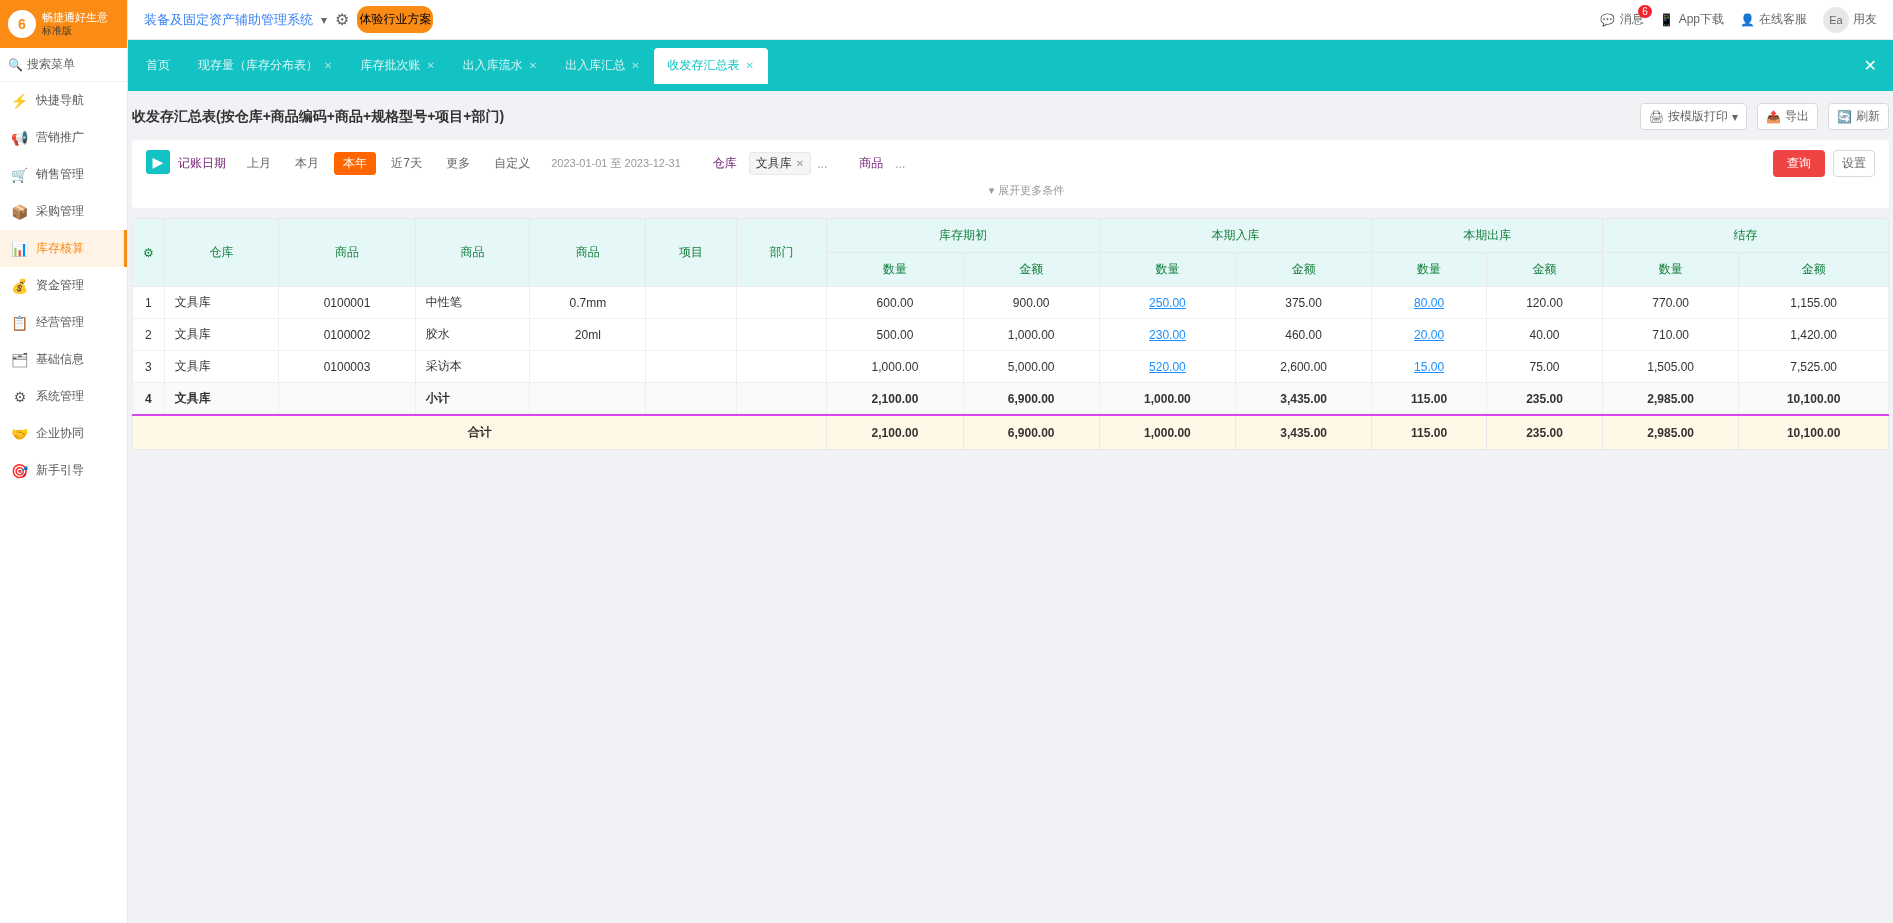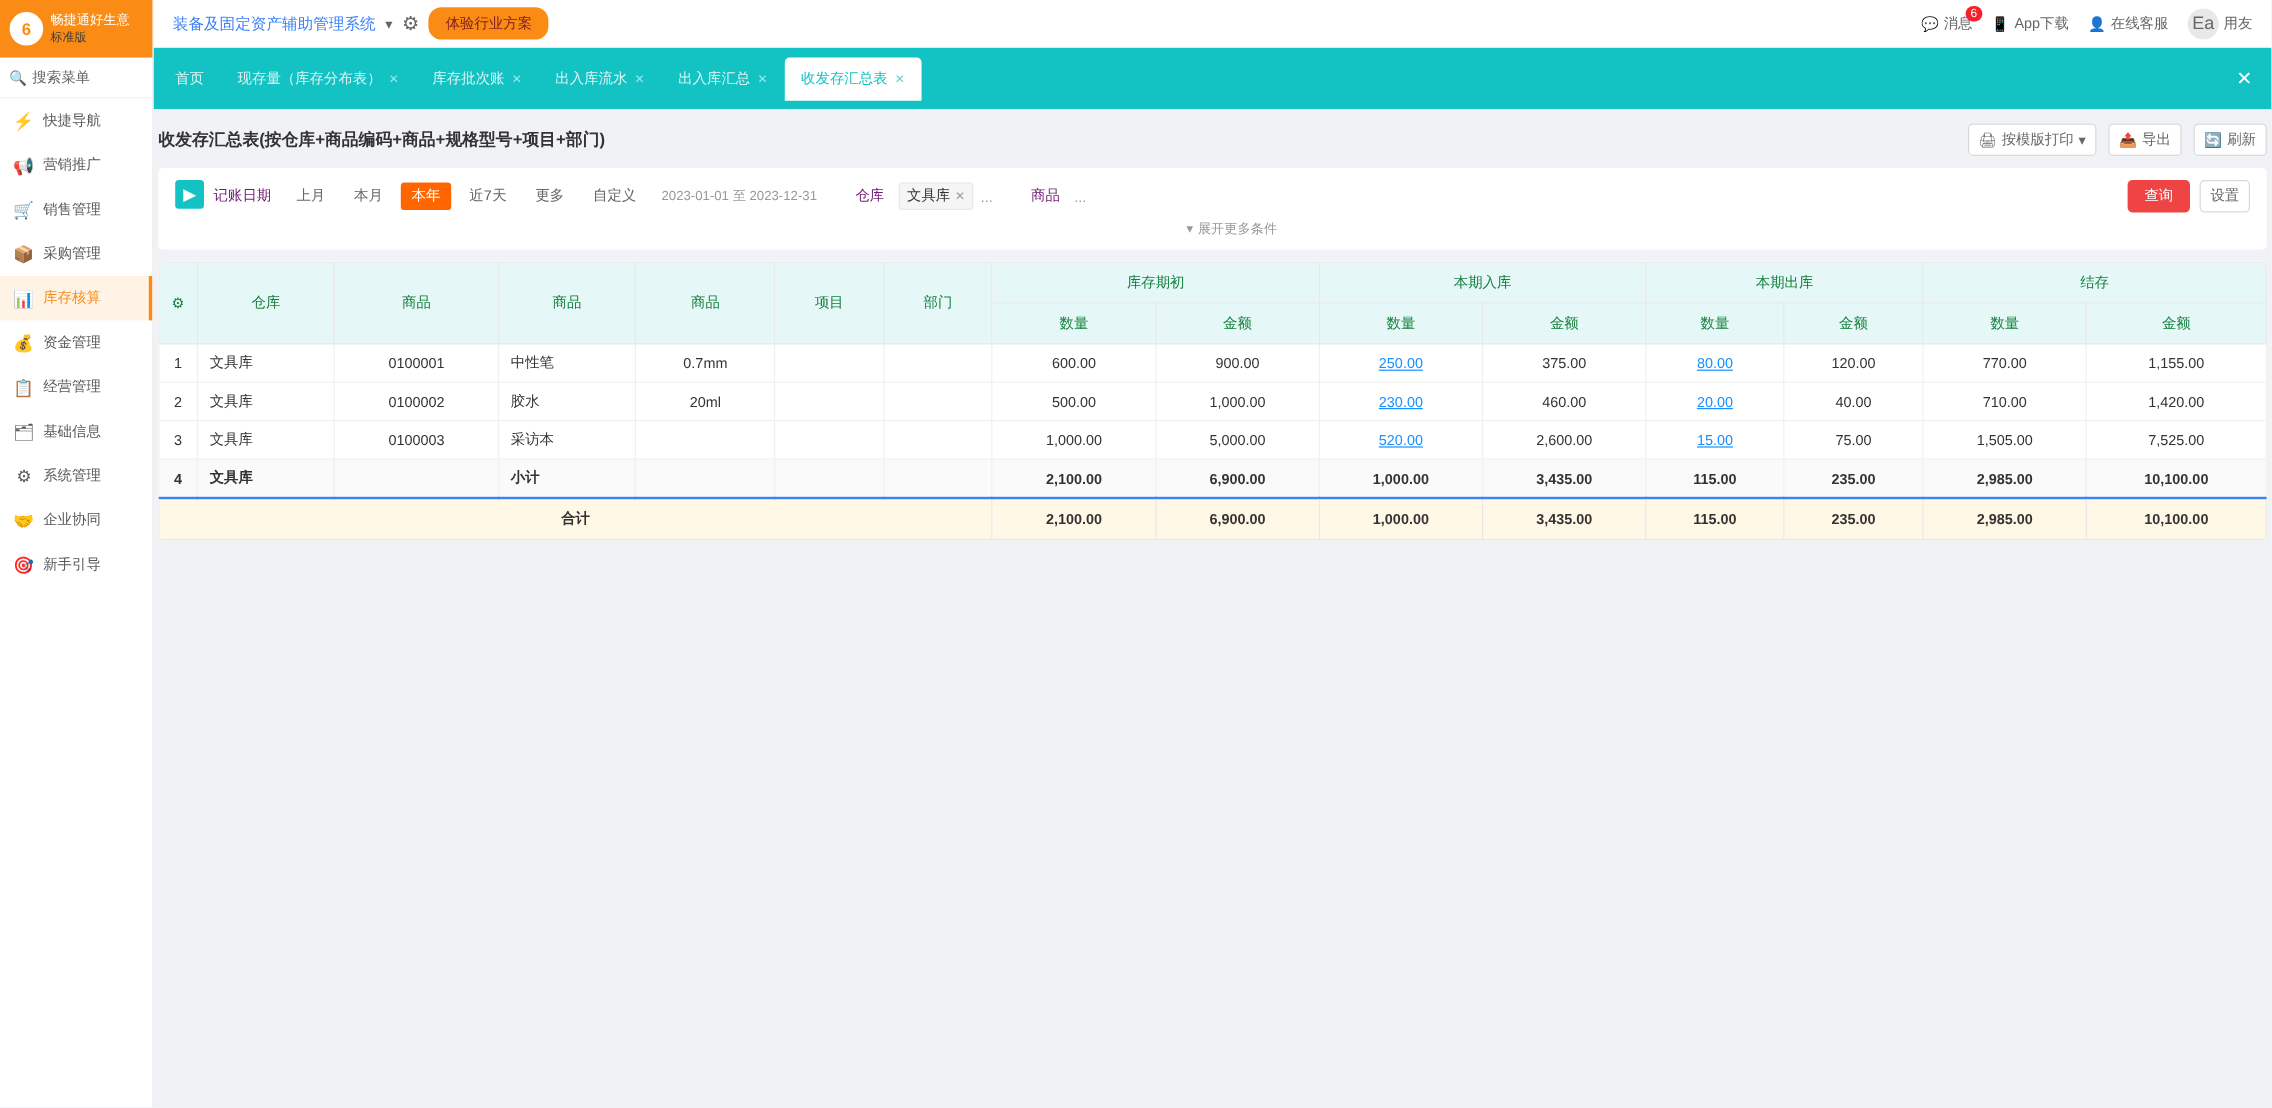--- a/index.html
+++ b/index.html
@@ -26,7 +26,7 @@
     .topbar-system-name { font-size: 13px; color: #3b82f6; }
     .topbar-dropdown { display: flex; align-items: center; gap: 4px; cursor: pointer; color: #666; font-size: 12px; }
     .topbar-settings { cursor: pointer; color: #666; font-size: 16px; }
-    .topbar-trial-btn { background: #fa8c16; color: #7f1d1d; border: none; padding: 5px 14px; border-radius: 11px; cursor: pointer; font-size: 12px; }
+    .topbar-trial-btn { background: #fa8c16; color: #000000; border: none; padding: 5px 2px; border-radius: 11px; cursor: pointer; font-size: 12px; }
     .topbar-right { display: flex; align-items: center; gap: 16px; color: #666; font-size: 12px; }
     .topbar-right-item { display: flex; align-items: center; gap: 4px; cursor: pointer; position: relative; }
     .badge { background: #f5222d; color: #fff; border-radius: 10px; font-size: 10px; padding: 1px 4px; position: absolute; top: -6px; right: -8px; }

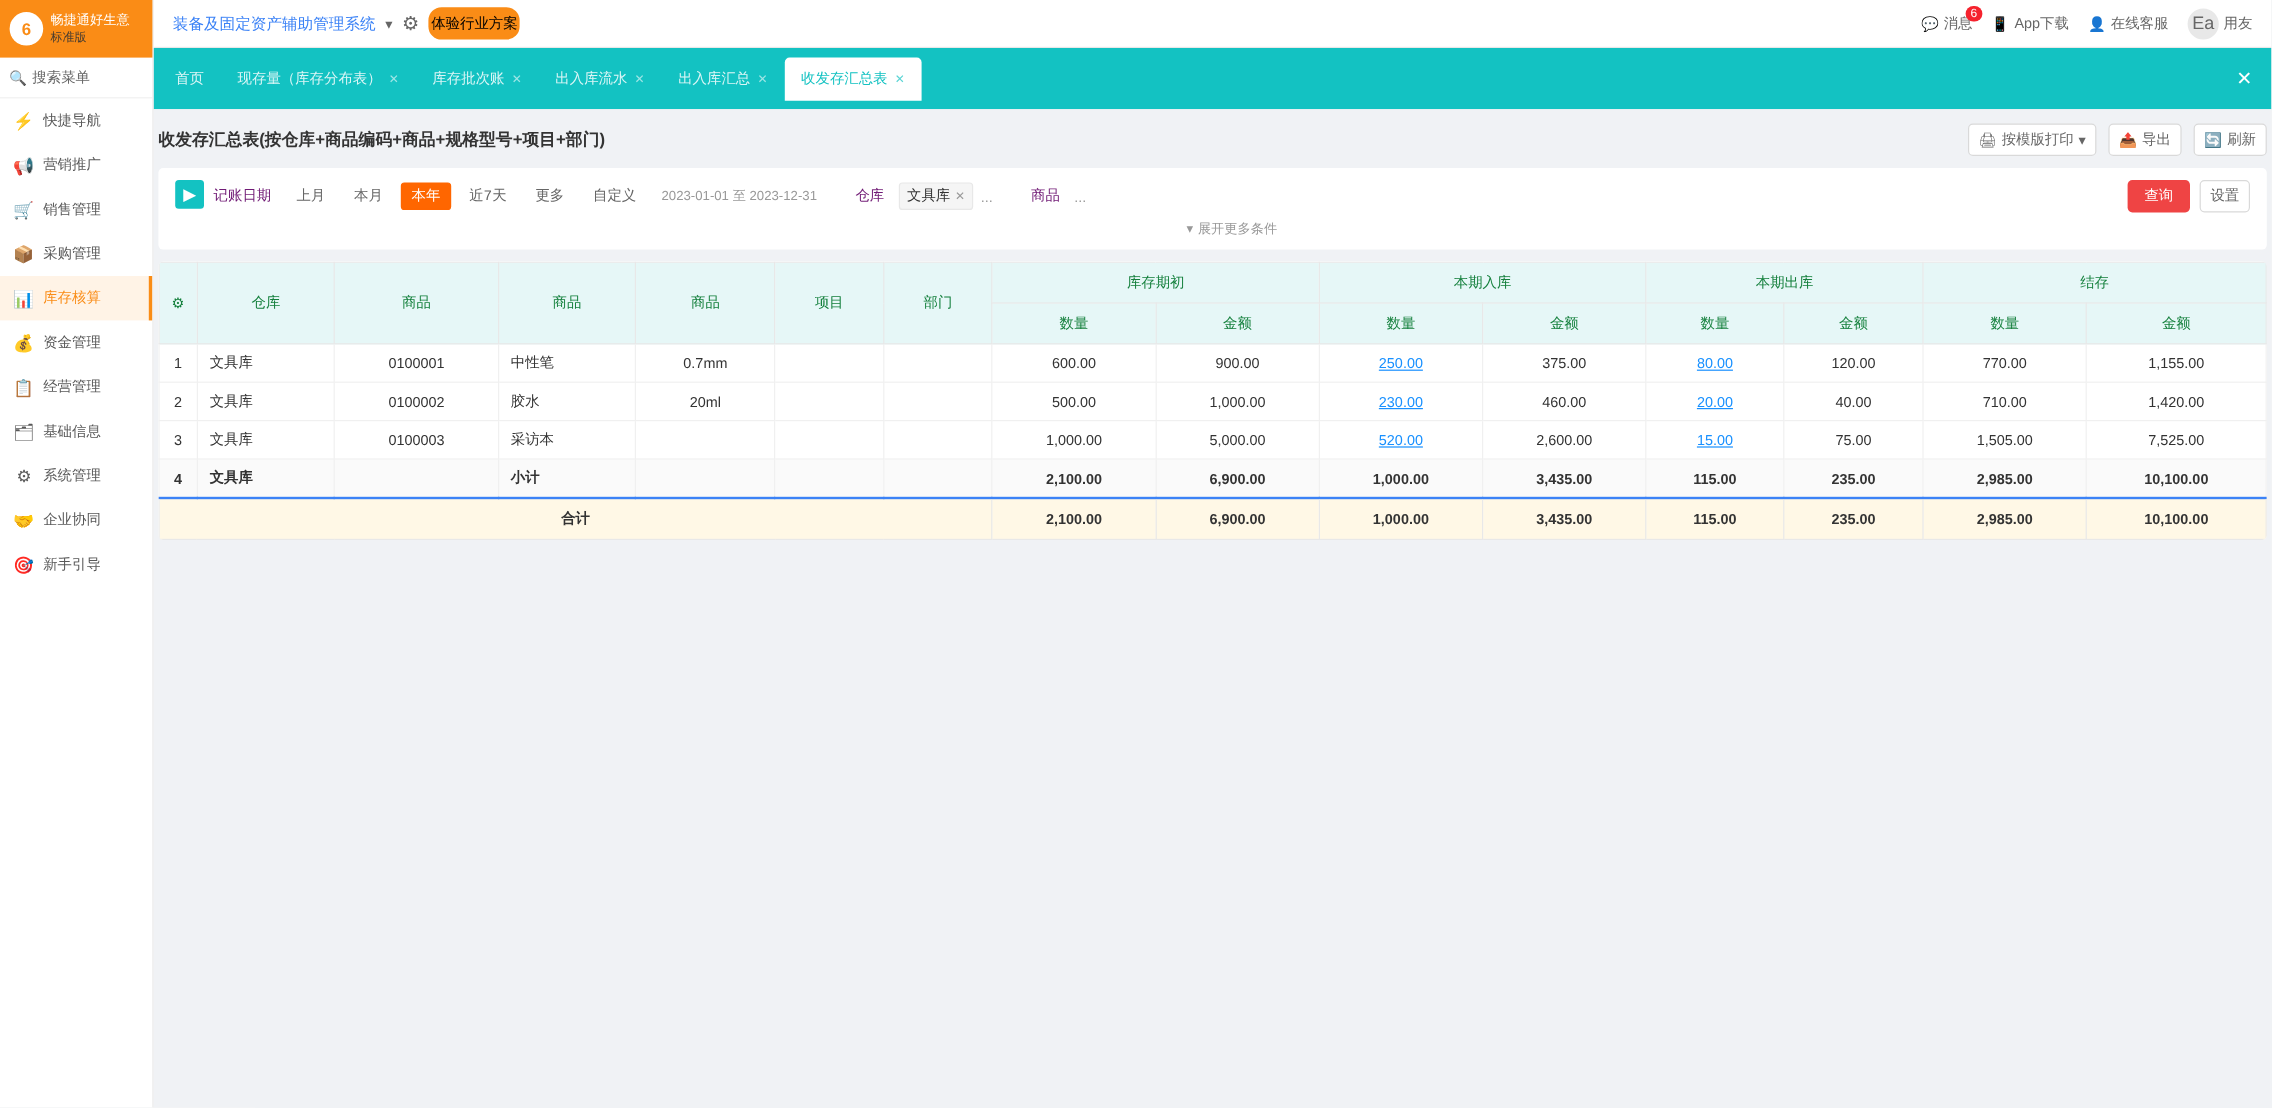--- a/index.html
+++ b/index.html
@@ -30,7 +30,7 @@
     .topbar-right { display: flex; align-items: center; gap: 16px; color: #666; font-size: 12px; }
     .topbar-right-item { display: flex; align-items: center; gap: 4px; cursor: pointer; position: relative; }
     .badge { background: #f5222d; color: #fff; border-radius: 10px; font-size: 10px; padding: 1px 4px; position: absolute; top: -6px; right: -8px; }
-    .user-avatar { width: 26px; height: 26px; background: #e8e8e8; border-radius: 50%; display: flex; align-items: center; justify-content: center; font-size: 15px; color: #666; }
+    .user-avatar { width: 26px; height: 26px; background: #e8e8e8; border-radius: 50%; display: flex; align-items: center; justify-content: center; font-size: 11px; color: #666; }
 
     
     .tabbar { background: #13c2c2; display: flex; align-items: center; height: 51px; padding: 0 4px; }

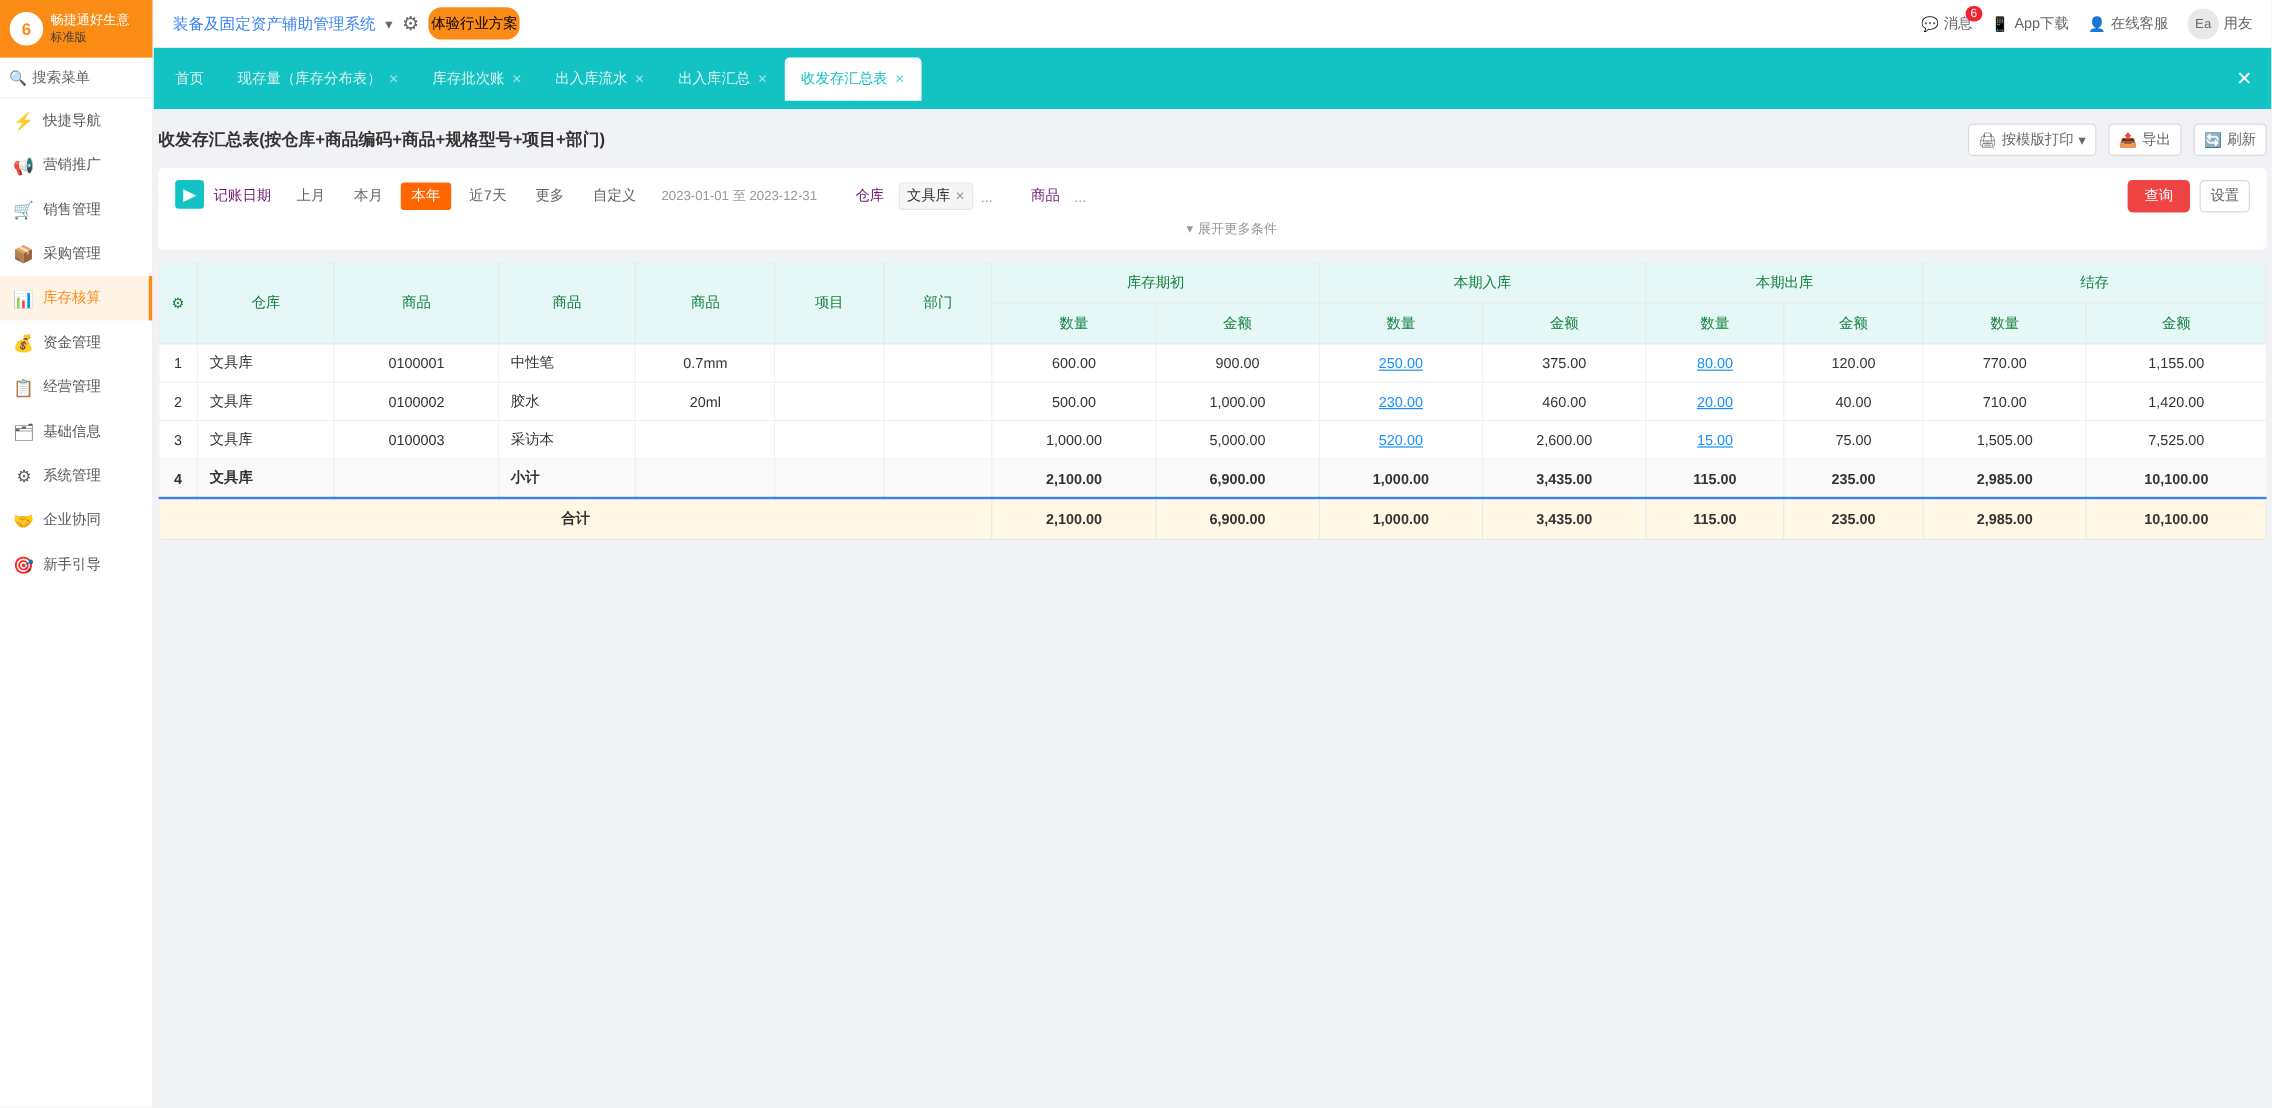--- a/index.html
+++ b/index.html
@@ -78,7 +78,7 @@
     .settings-col { width: 30px; }
 
     
-    .table-footer { background: #fff8e6; border-top: 2px solid #3b82f6; }
+    .table-footer { background: #fff8e6; border-top: 2px solid #d946ef; }
     .table-footer td { padding: 8px 10px; font-weight: bold; color: #333; border: 1px solid #e8e8e8; text-align: center; }
 
     

